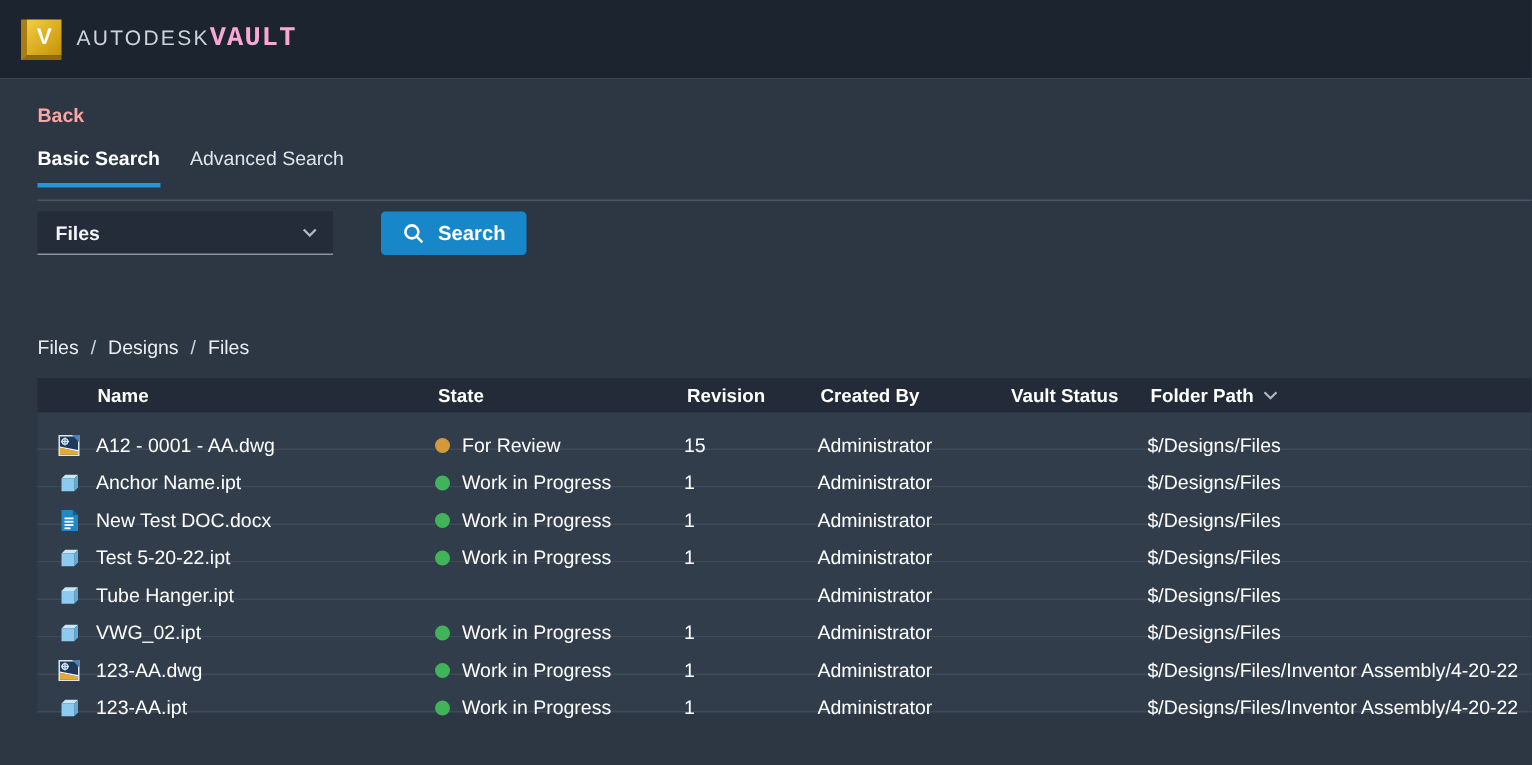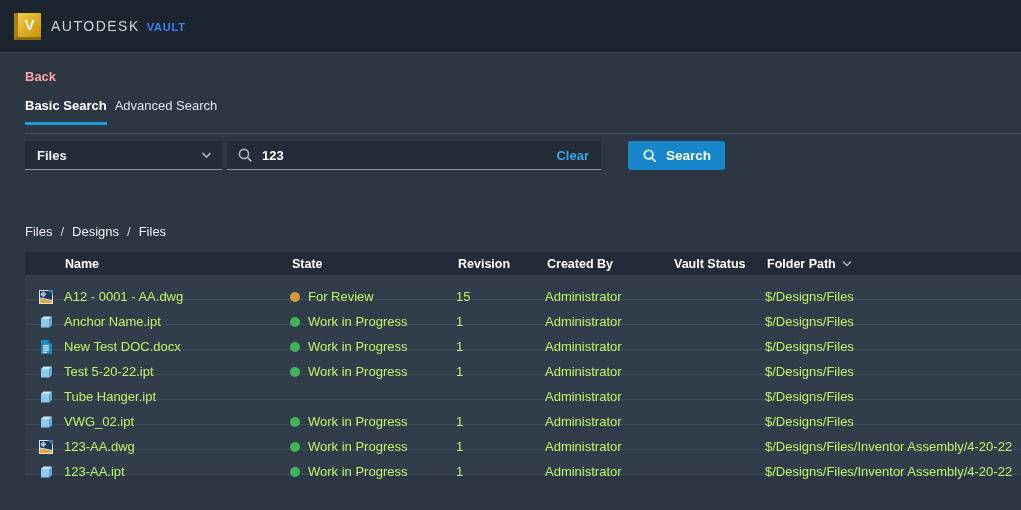--- a/index.html
+++ b/index.html
@@ -22,7 +22,7 @@
     display: flex; align-items: center; justify-content: center;
   }
   .logo-cube span { color: #fff; font-weight: bold; font-size: 15px; }
-  .brand { display: flex; align-items: baseline; gap: 7px; }
+  .brand { display: flex; align-items: baseline; }
   .brand .autodesk { color: #cdd3da; font-size: 14px; letter-spacing: 1.5px; }
   .brand .product { color: #3b82f6; font-size: 11px; font-weight: bold; letter-spacing: 0.8px; }
   

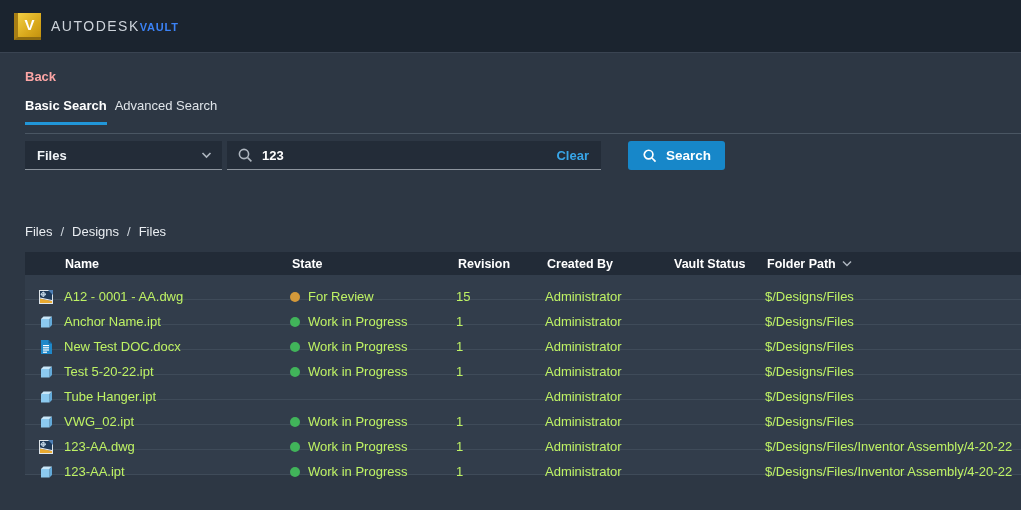--- a/index.html
+++ b/index.html
@@ -24,7 +24,7 @@
   .logo-cube span { color: #fff; font-weight: bold; font-size: 15px; }
   .brand { display: flex; align-items: baseline; }
   .brand .autodesk { color: #cdd3da; font-size: 14px; letter-spacing: 1.5px; }
-  .brand .product { color: #3b82f6; font-size: 11px; font-weight: bold; letter-spacing: 0.8px; }
+  .brand .product { color: #f9a8d4; font-size: 18px; font-weight: bold; letter-spacing: 0.8px; font-family: Liberation Mono, monospace; }
   
   .content { padding: 0 0 0 25px; }
   .back-link { display: inline-block; margin-top: 16px; color: #fca5a5; font-weight: bold; cursor: pointer; }

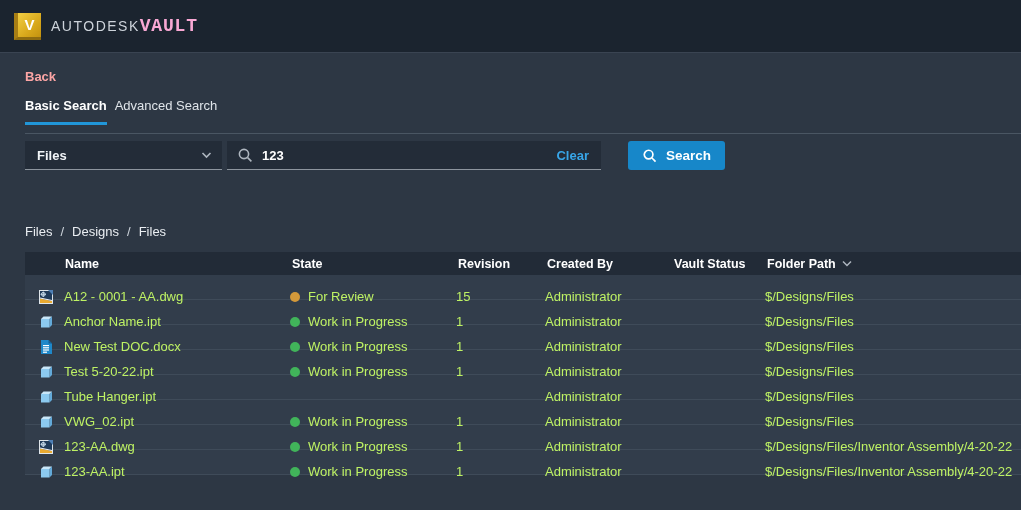--- a/index.html
+++ b/index.html
@@ -28,7 +28,7 @@
   
   .content { padding: 0 0 0 25px; }
   .back-link { display: inline-block; margin-top: 16px; color: #fca5a5; font-weight: bold; cursor: pointer; }
-  .tabs { display: flex; gap: 8px; margin-top: 14px; position: relative; }
+  .tabs { display: flex; gap: 20px; margin-top: 14px; position: relative; }
   .tabbar-rule { position: absolute; left: 25px; right: 0; top: 133px; height: 1px; background: #4a5663; }
   .tab { padding-bottom: 9px; cursor: pointer; color: #dfe4e9; position: relative; z-index: 1; }
   .tab.active { color: #ffffff; font-weight: bold; border-bottom: 3px solid #2196d8; }

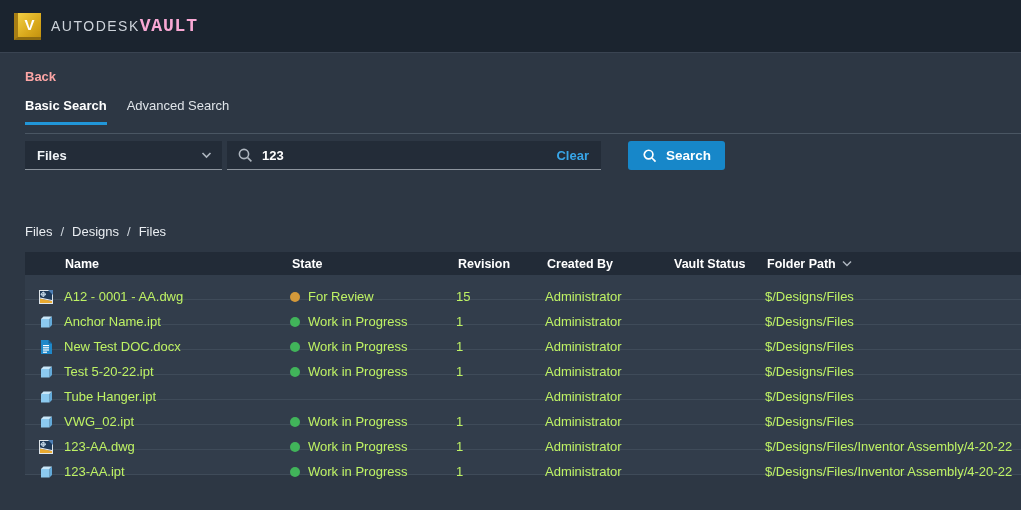--- a/index.html
+++ b/index.html
@@ -110,16 +110,6 @@
           </svg>
       </span>
     </div>
-    <div class="search-input">
-      <span class="chev" style="margin-right:8px">
-        <svg width="17" height="17" viewBox="0 0 17 17">
-            <circle cx="7" cy="7" r="4.6" fill="none" stroke="#aeb6bf" stroke-width="1.6"></circle>
-            <line x1="10.6" y1="10.6" x2="14.4" y2="14.4" stroke="#aeb6bf" stroke-width="1.6"></line>
-          </svg>
-      </span>
-      <span class="query">123</span>
-      <span class="clear-link">Clear</span>
-    </div>
     <button class="search-btn">
       <span class="chev">
         <svg width="16" height="16" viewBox="0 0 17 17">

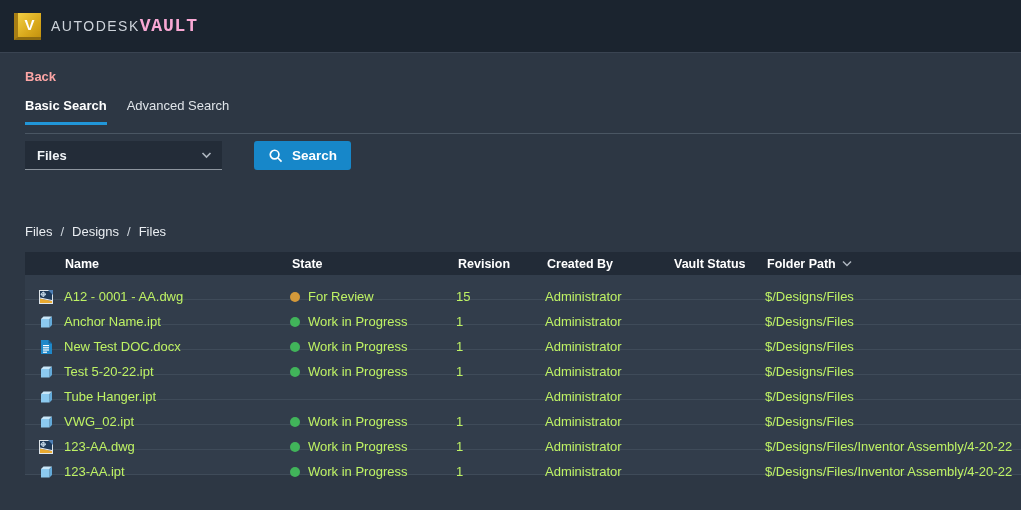--- a/index.html
+++ b/index.html
@@ -69,7 +69,7 @@
   .thead .hcell { padding-left: 2px; display: flex; align-items: center; gap: 6px; }
   .thead .hcell.first { padding-left: 40px; text-align: right; }
   .trow { height: 25px; border-bottom: 1px solid #3f4b59; background: #323d4b; cursor: default; }
-  .cell { white-space: nowrap; overflow: hidden; text-overflow: ellipsis; color: #bef264; margin-top: 19px; }
+  .cell { white-space: nowrap; overflow: hidden; text-overflow: ellipsis; color: #ffffff; margin-top: 19px; }
   .name-cell { display: flex; align-items: center; gap: 10px; padding-left: 13px; font-weight: normal; }
   .state-cell { display: flex; align-items: center; gap: 8px; }
   .dot { width: 10px; height: 10px; border-radius: 50%; flex: 0 0 auto; }

